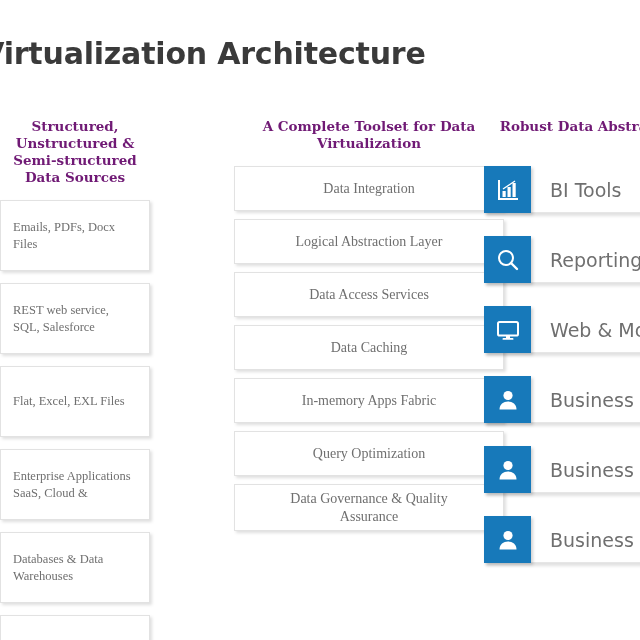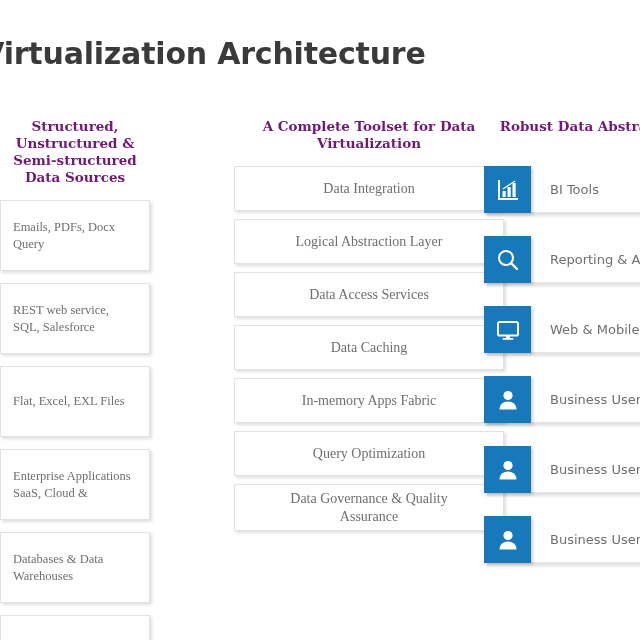--- a/index.html
+++ b/index.html
@@ -131,7 +131,7 @@
     position: relative;
     z-index: 2;
     margin-left: 19px;
-    font-size: 13px;
+    font-size: 19px;
     color: #6f6f6f;
     font-family: "DejaVu Sans", sans-serif;
     white-space: nowrap;

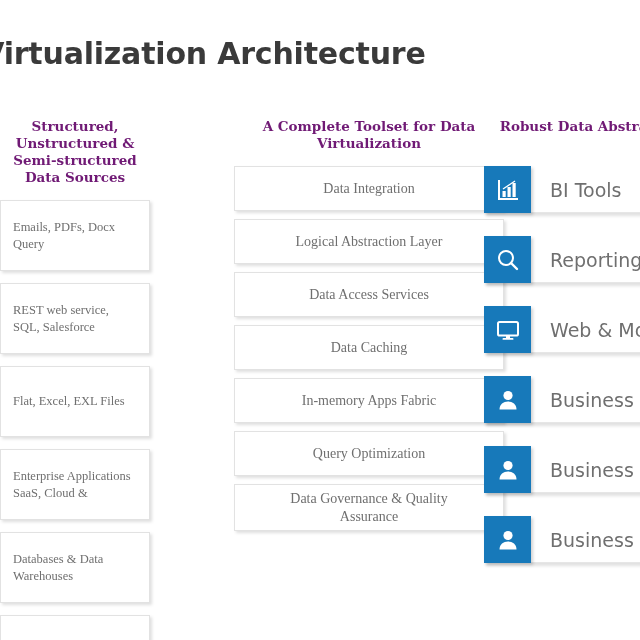--- a/index.html
+++ b/index.html
@@ -150,7 +150,7 @@
     <div class="card source-card">
       <div>
         <span class="txt">Emails,  PDFs, Docx</span>
-        <span class="txt">Query</span>
+        <span class="txt">Files</span>
       </div>
     </div>
 

